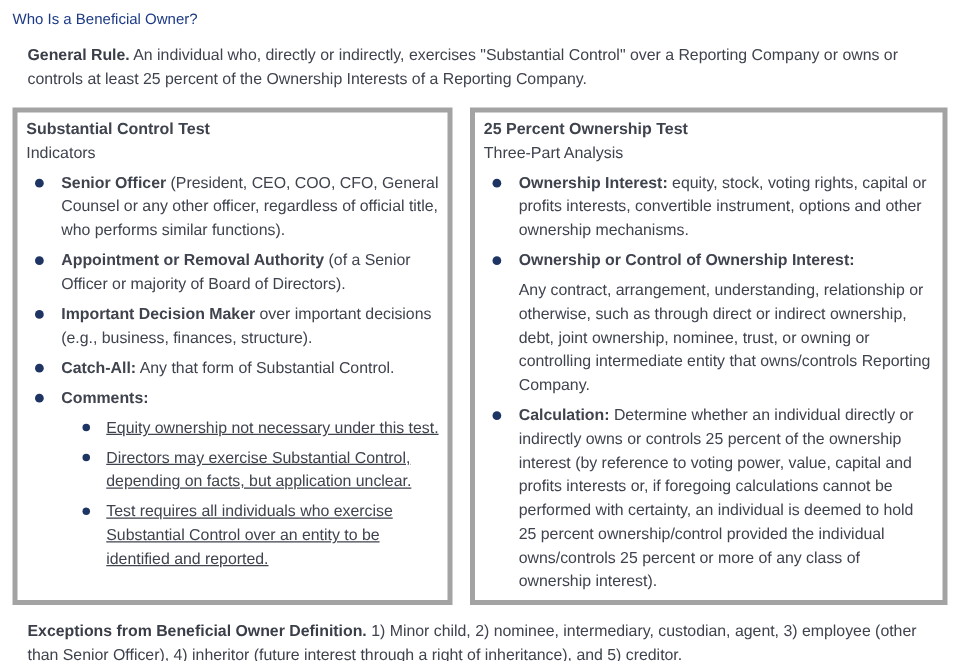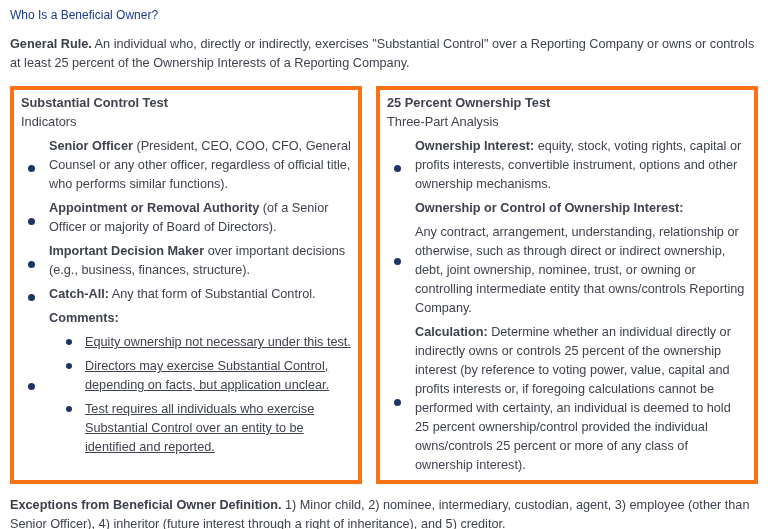--- a/index.html
+++ b/index.html
@@ -16,7 +16,7 @@
     margin:3px 0 13px 0; letter-spacing:0;
   }
   .para {
-    font-size:12.7px; line-height:19px; margin:0; max-width:748px;
+    font-size:12.7px; line-height:19px; margin:12px; max-width:748px;
   }
   .para b { color:#3a3e48; }
 

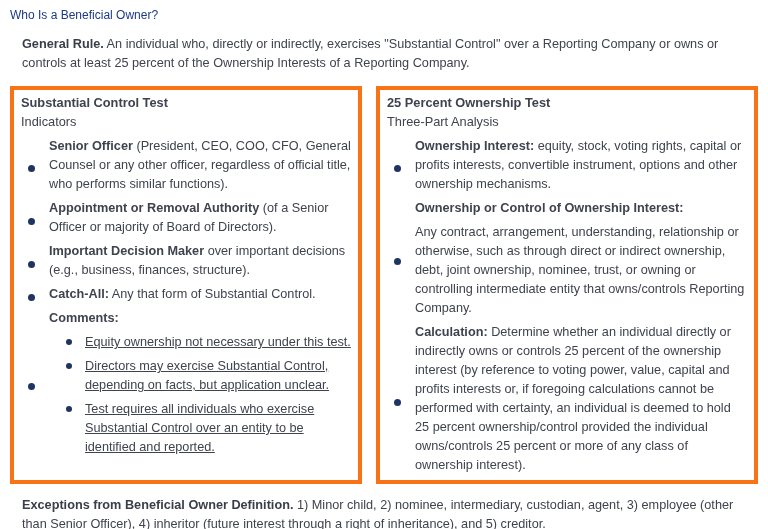--- a/index.html
+++ b/index.html
@@ -22,7 +22,7 @@
 
   .boxes { display:flex; align-items:stretch; margin-top:13px; }
   .box {
-    border:4px solid #f97316; box-sizing:border-box;
+    border:4px solid #a3a3a3; box-sizing:border-box;
     padding:3px 6px 5px 7px; background:#ffffff;
   }
   .box-left  { width:352px; margin-right:14px; }

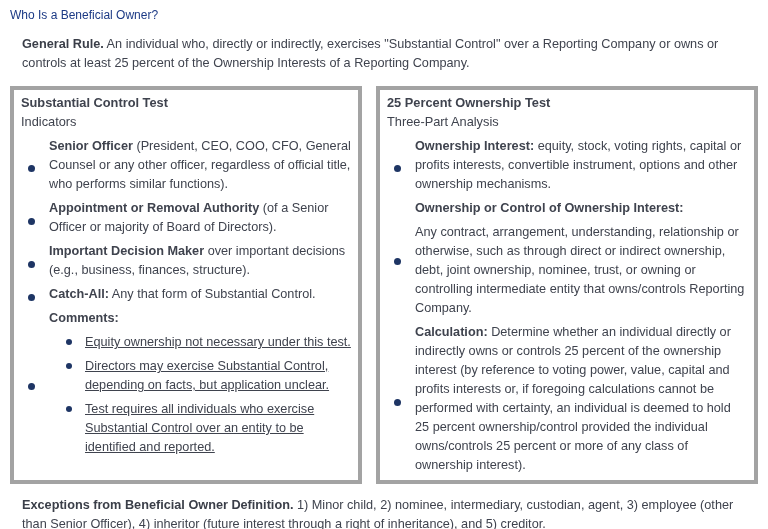--- a/index.html
+++ b/index.html
@@ -32,7 +32,7 @@
   .box-subtitle { font-size:12.8px; line-height:19px; }
 
   ul.bullets { list-style:none; margin:6px 0 0 0; padding:0; }
-  li.bullet { display:flex; margin-top:5px; font-size:12.7px; line-height:19px;align-items:center; }
+  li.bullet { display:flex; margin-top:5px; font-size:12.7px; line-height:19px; }
   .dot {
     flex:none; width:7px; height:7px; border-radius:50%;
     background:#1e3564; margin:6px 14px 0 7px;

